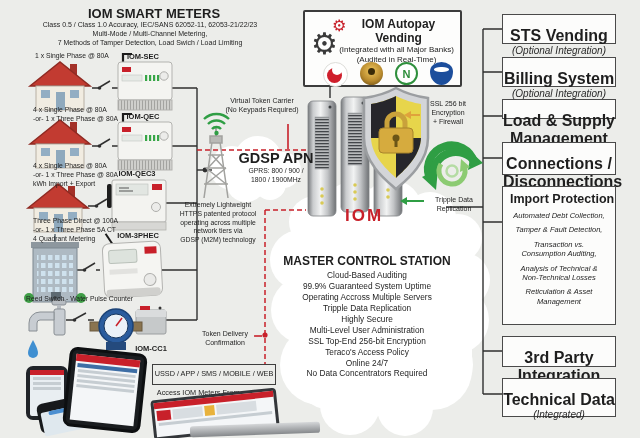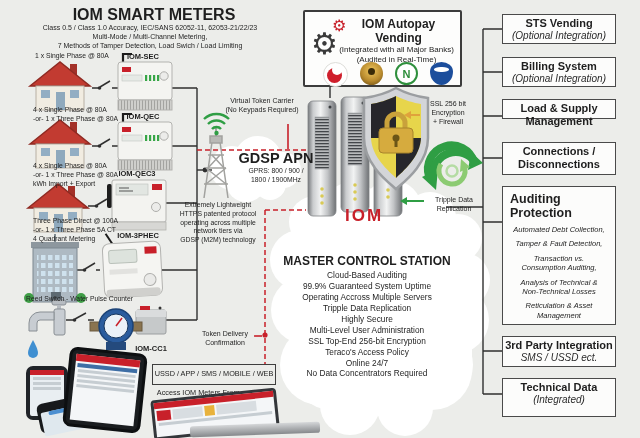--- a/index.html
+++ b/index.html
@@ -289,7 +289,7 @@
   </svg>
 
   <div class="abs ctr" style="left:0;top:6px;width:300px;">
-    <div class="b" style="font-size:16px;padding-left:8px;">IOM SMART METERS</div>
+    <div class="b" style="font-size:13px;padding-left:8px;">IOM SMART METERS</div>
     <div class="t7">Class 0.5 / Class 1.0 Accuracy, IEC/SANS 62052-11, 62053-21/22/23</div>
     <div class="t7">Multi-Mode / Multi-Channel Metering,</div>
     <div class="t7">7 Methods of Tamper Detection, Load Swich / Load Limiting</div>

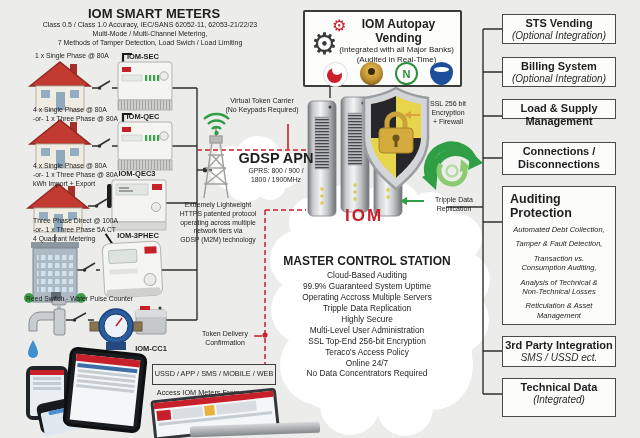--- a/index.html
+++ b/index.html
@@ -17,7 +17,7 @@
   .mlabel{font-size:7.5px;font-weight:bold;}
   .panelbox{position:absolute;left:502px;width:114px;background:#fcfcfb;border:1.5px solid #4a4a4a;
             box-sizing:border-box;text-align:center;}
-  .panel-title{font-size:11px;font-weight:bold;line-height:1.15;margin-top:2px;white-space:pre-line;}
+  .panel-title{font-size:16px;font-weight:bold;line-height:1.15;margin-top:12px;white-space:pre-line;}
   .panel-sub{font-size:10px;font-style:italic;color:#2b2b2b;}
   .rev-title{font-size:12.5px;font-weight:bold;text-align:left;padding:5px 0 0 7px;}
   .rev-item{font-size:7.5px;font-style:italic;margin-top:5px;white-space:pre-line;line-height:1.25;}

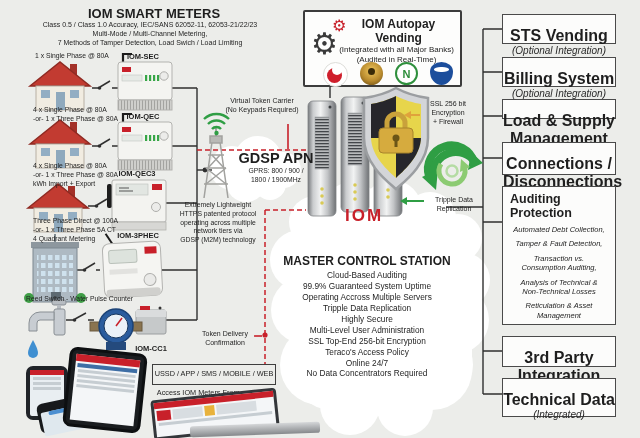--- a/index.html
+++ b/index.html
@@ -387,7 +387,7 @@
 Disconnections</div>
   </div>
   <div class="panelbox" style="top:186px;height:139px;">
-    <div class="rev-title">Auditing Protection</div>
+    <div class="rev-title">Import Protection</div>
     <div class="rev-item">Automated Debt Collection,</div>
     <div class="rev-item">Tamper &amp; Fault Detection,</div>
     <div class="rev-item">Transaction vs.

